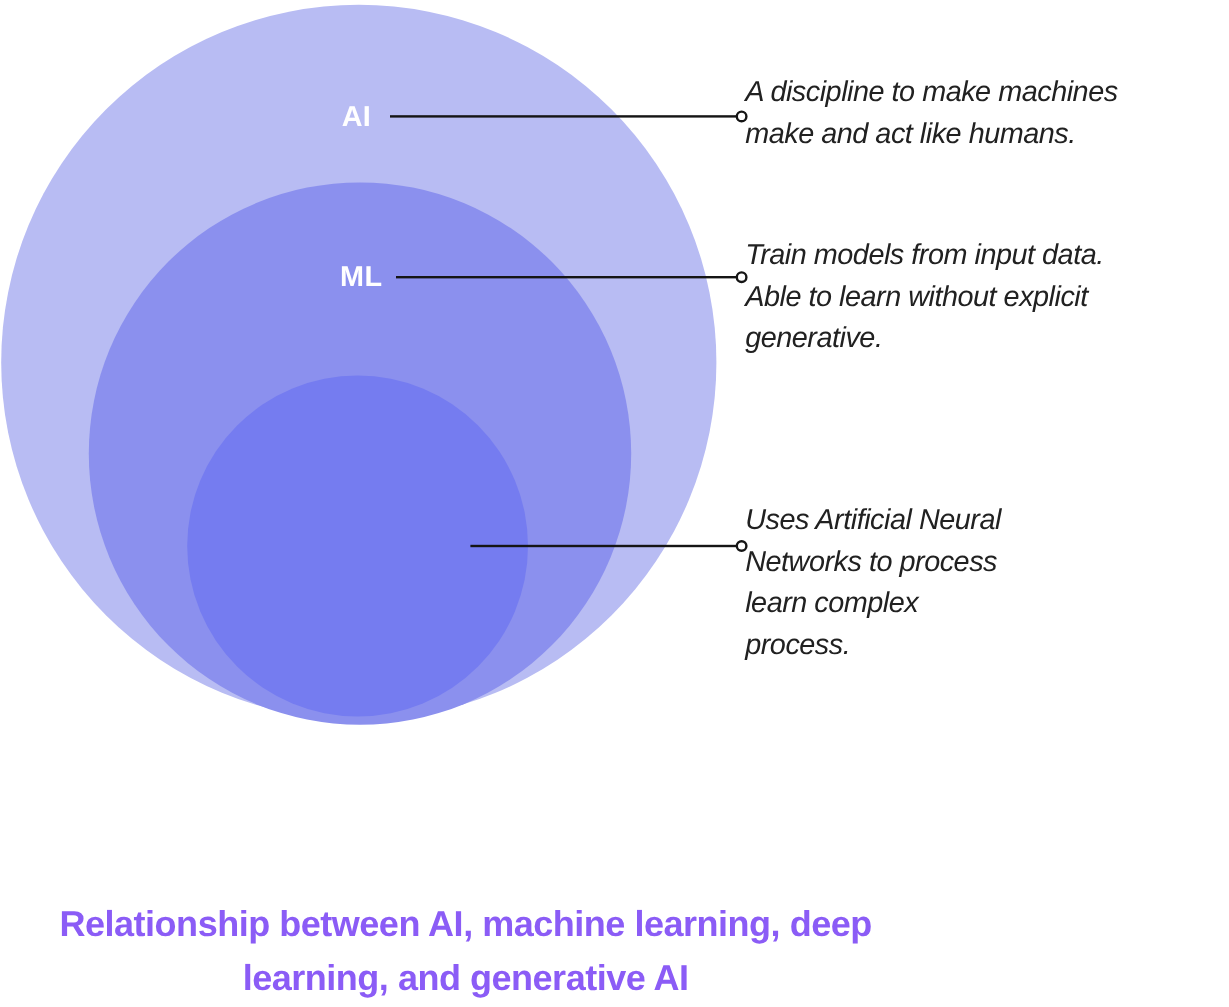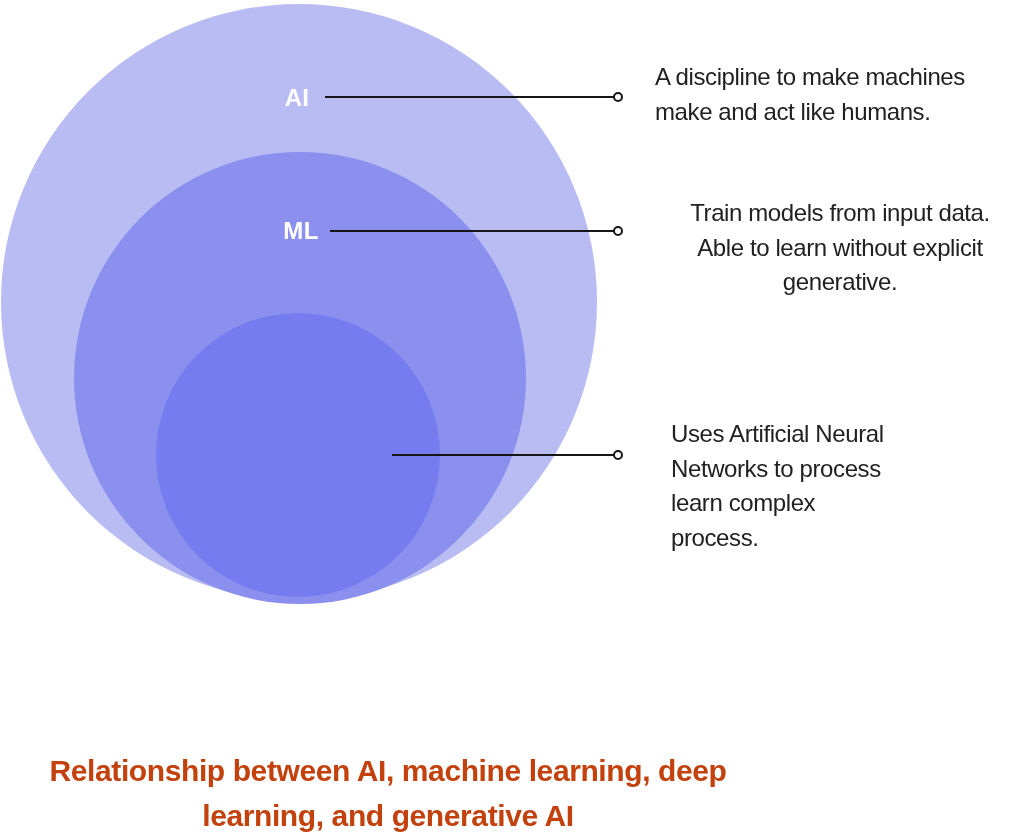--- a/index.html
+++ b/index.html
@@ -60,12 +60,13 @@
 
   .annotation {
     position: absolute;
-    left: 655px;
+    left: 621px;
     width: 370px;
     color: #212121;
     font-size: 24px;
     line-height: 34.5px;
     letter-spacing: -0.4px;
+    font-style: italic;
   }
   .annotation-ai { top: 60px; }
   .annotation-ml { top: 196px; text-align: center; }

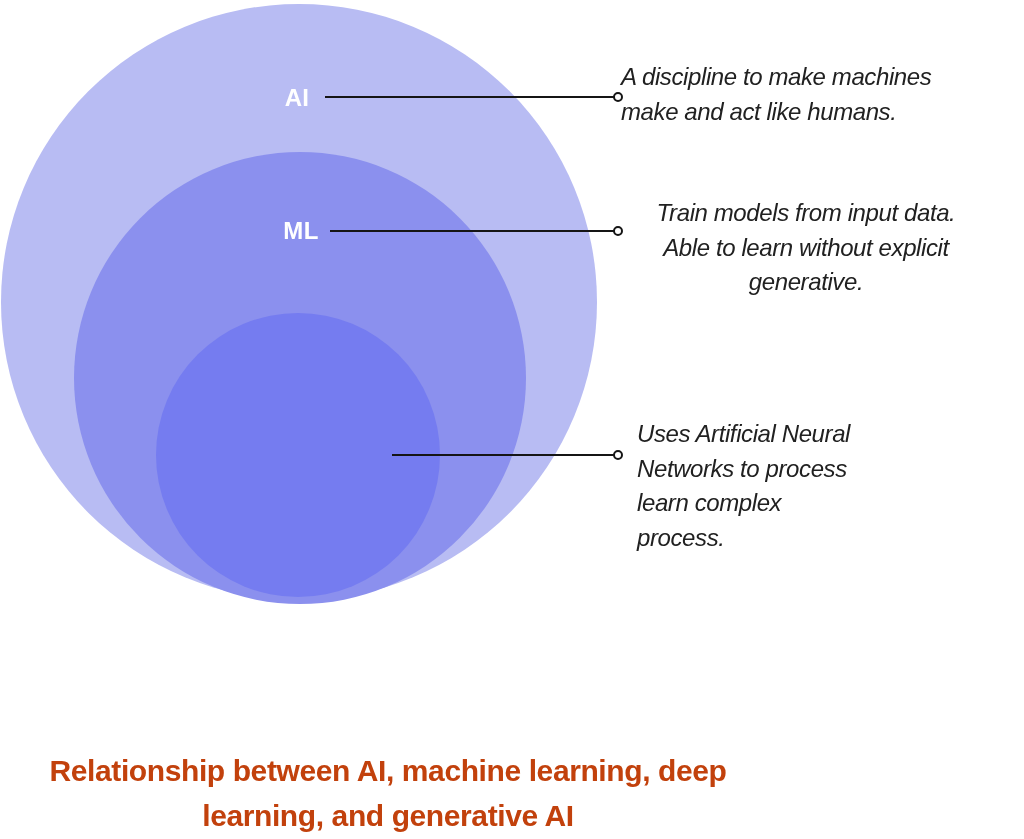--- a/index.html
+++ b/index.html
@@ -69,7 +69,7 @@
     font-style: italic;
   }
   .annotation-ai { top: 60px; }
-  .annotation-ml { top: 196px; text-align: center; }
+  .annotation-ml { top: 196px; }
   .annotation-dl { top: 417px; margin-left: 16px; }
 
   .caption {

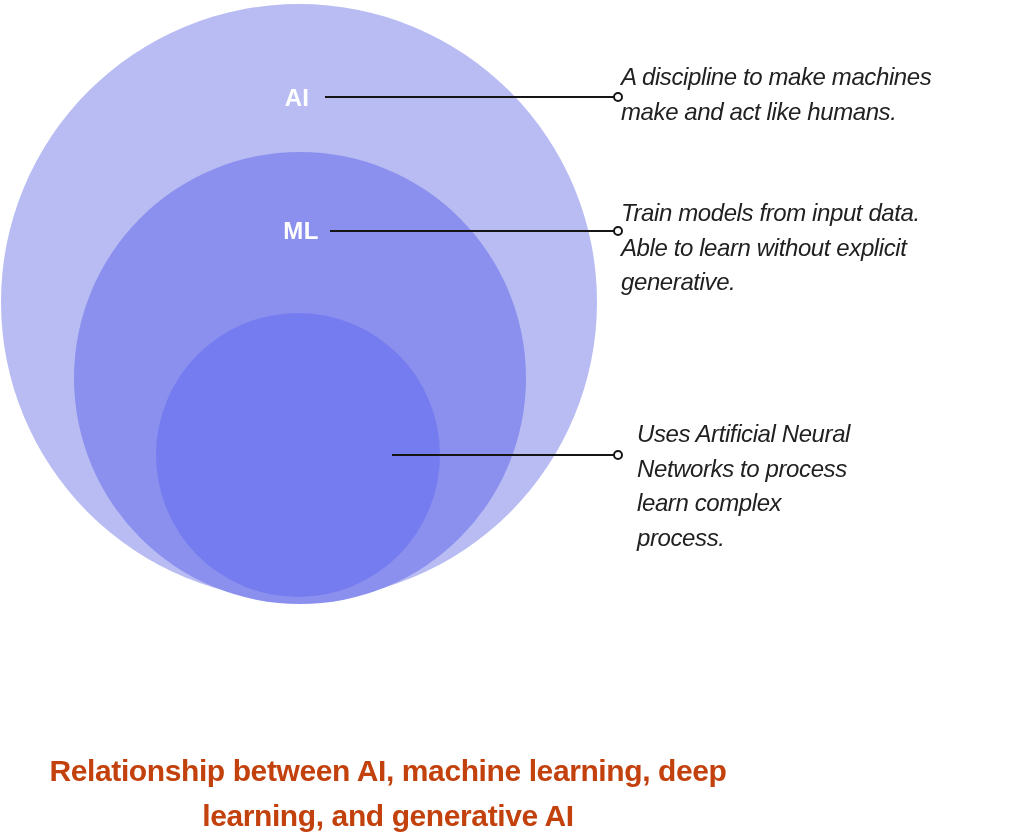--- a/index.html
+++ b/index.html
@@ -70,7 +70,7 @@
   }
   .annotation-ai { top: 60px; }
   .annotation-ml { top: 196px; }
-  .annotation-dl { top: 417px; margin-left: 16px; }
+  .annotation-dl { top: 417px; }
 
   .caption {
     position: absolute;

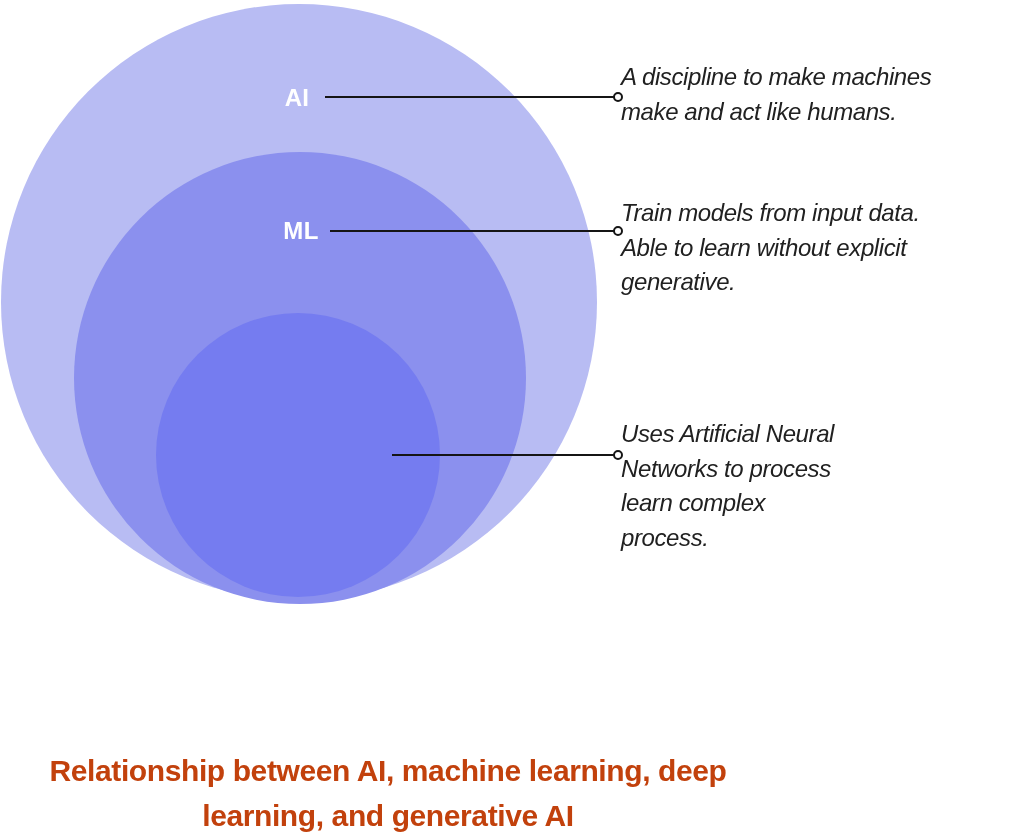--- a/index.html
+++ b/index.html
@@ -78,7 +78,7 @@
     top: 748px;
     width: 748px;
     text-align: center;
-    color: #c2410c;
+    color: #8b5cf6;
     font-size: 30px;
     font-weight: 700;
     line-height: 45px;

